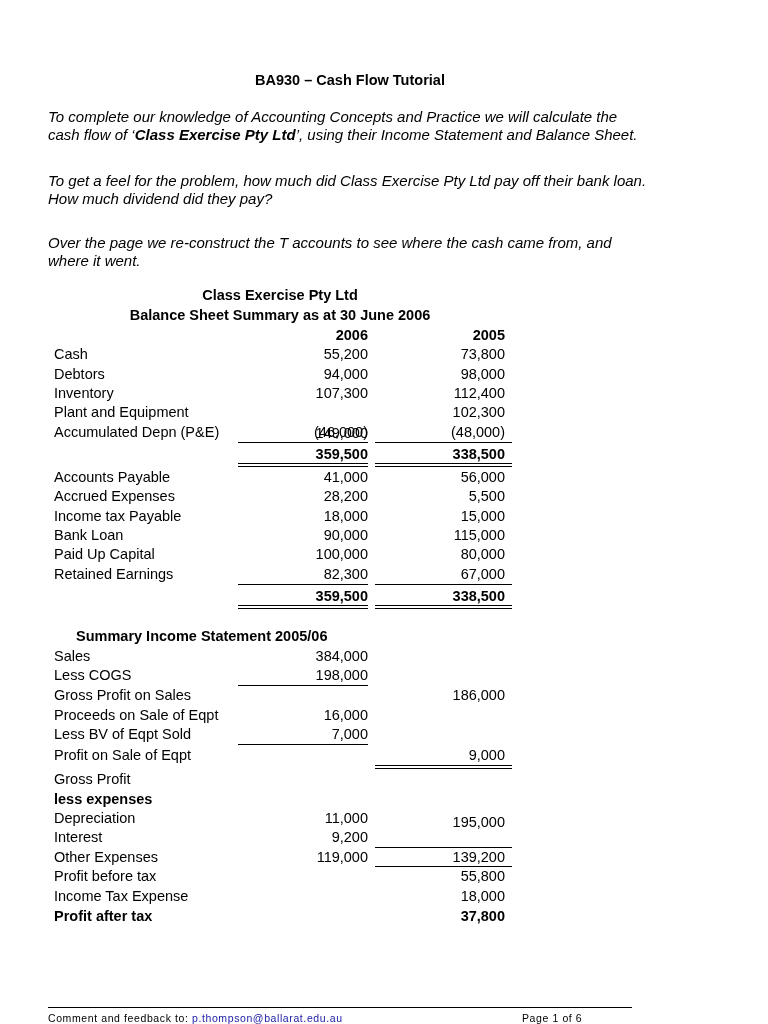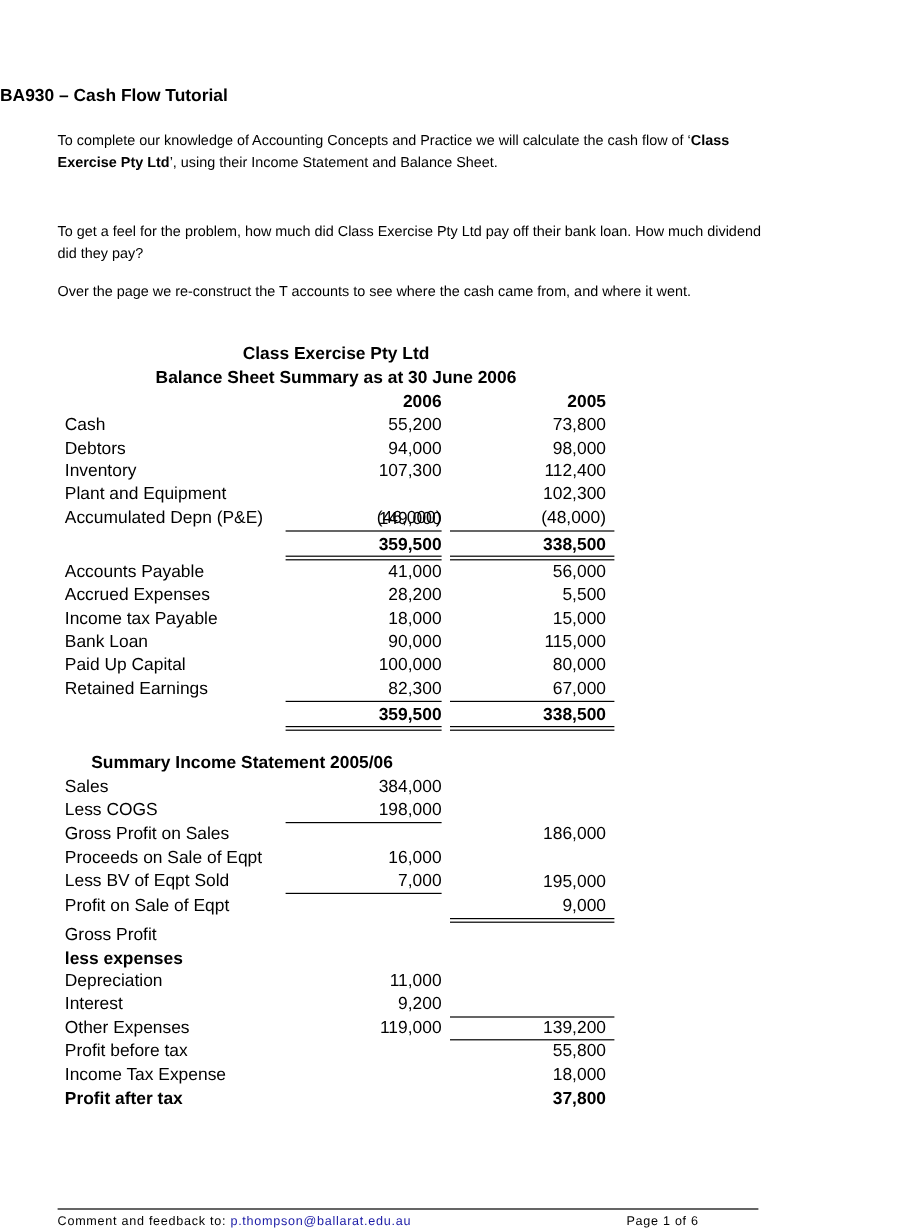--- a/index.html
+++ b/index.html
@@ -6,7 +6,7 @@
   body { width: 768px; height: 1024px; position: relative; overflow: hidden;
          font-family: "Liberation Sans", sans-serif; color: #000; font-size: 14.5px; }
   .abs { position: absolute; white-space: nowrap; }
-  .title { left: 0; width: 700px; top: 72px; font-weight: bold; font-size: 14.5px; }
+  .title { left: 0; width: 700px; text-align: center; top: 72px; font-weight: bold; font-size: 14.5px; }
   .para { left: 48px; width: 600px; white-space: normal; line-height: 18px; font-size: 12px; }
   .b { font-weight: bold; }
   .center { text-align: center; }

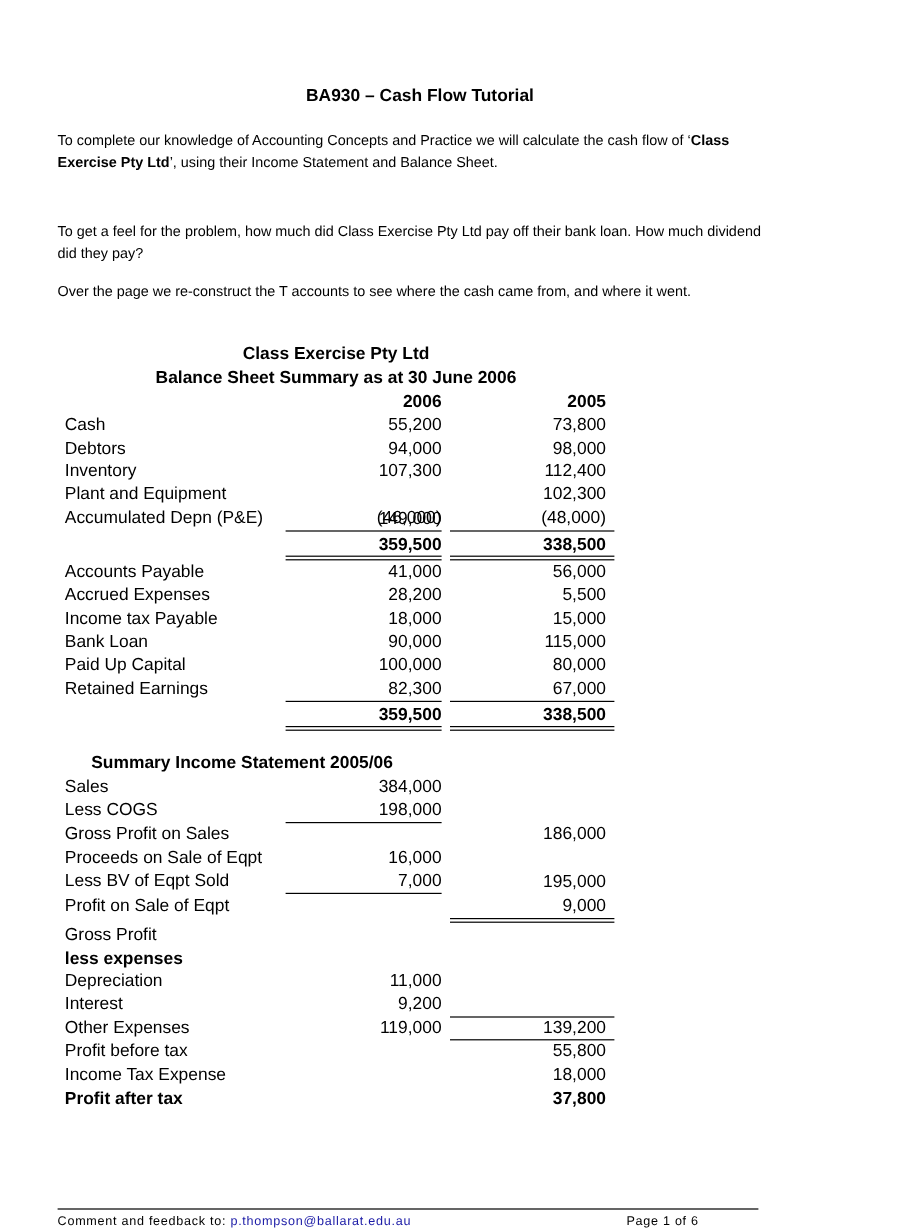--- a/index.html
+++ b/index.html
@@ -7,7 +7,7 @@
          font-family: "Liberation Sans", sans-serif; color: #000; font-size: 14.5px; }
   .abs { position: absolute; white-space: nowrap; }
   .title { left: 0; width: 700px; text-align: center; top: 72px; font-weight: bold; font-size: 14.5px; }
-  .para { left: 48px; width: 600px; white-space: normal; line-height: 18px; font-size: 12px; }
+  .para { left: 48px; width: 600px; white-space: normal; line-height: 18px; font-size: 15px; font-style: italic; }
   .b { font-weight: bold; }
   .center { text-align: center; }
   .lbl { left: 54px; }

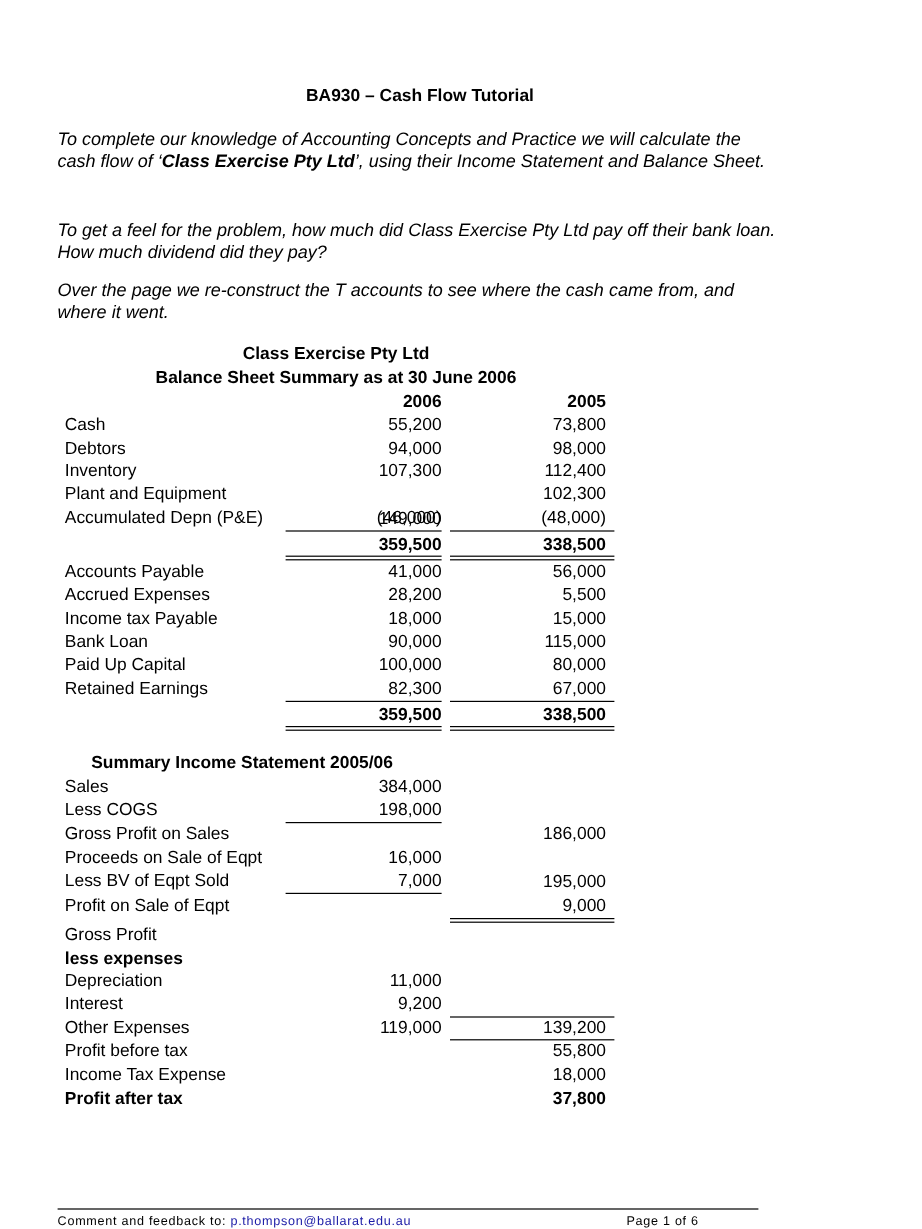--- a/index.html
+++ b/index.html
@@ -27,7 +27,7 @@
 
   <div class="abs para" style="top:108px;"><span>To complete our knowledge of Accounting Concepts and Practice we will calculate the cash flow of ‘</span><span class="b">Class Exercise Pty Ltd</span><span>’, using their Income Statement and Balance Sheet.</span></div>
 
-  <div class="abs para" style="top:184px;">To get a feel for the problem, how much did Class Exercise Pty Ltd pay off their bank loan. How much dividend did they pay?</div>
+  <div class="abs para" style="top:172px;">To get a feel for the problem, how much did Class Exercise Pty Ltd pay off their bank loan. How much dividend did they pay?</div>
 
   <div class="abs para" style="top:234px;">Over the page we re-construct the T accounts to see where the cash came from, and where it went.</div>
 

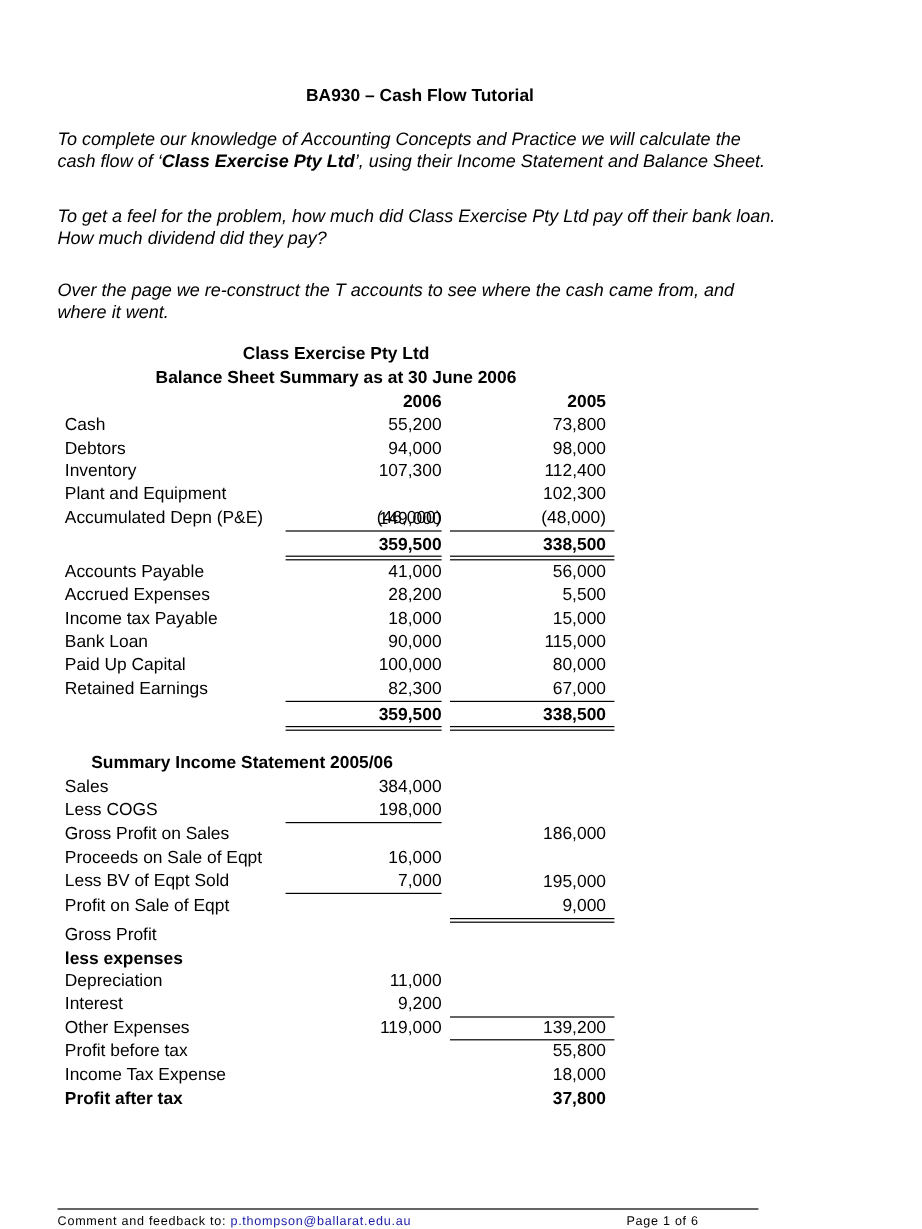--- a/index.html
+++ b/index.html
@@ -130,7 +130,7 @@
     <div class="line" style="left:375px;width:137px;top:768px;"></div>
 
     <div class="abs lbl" style="top:771px;">Gross Profit</div>
-    <div class="abs c2" style="top:727px;">195,000</div>
+    <div class="abs c2" style="top:814px;">195,000</div>
 
     <div class="abs lbl b" style="top:791px;">less expenses</div>
 

